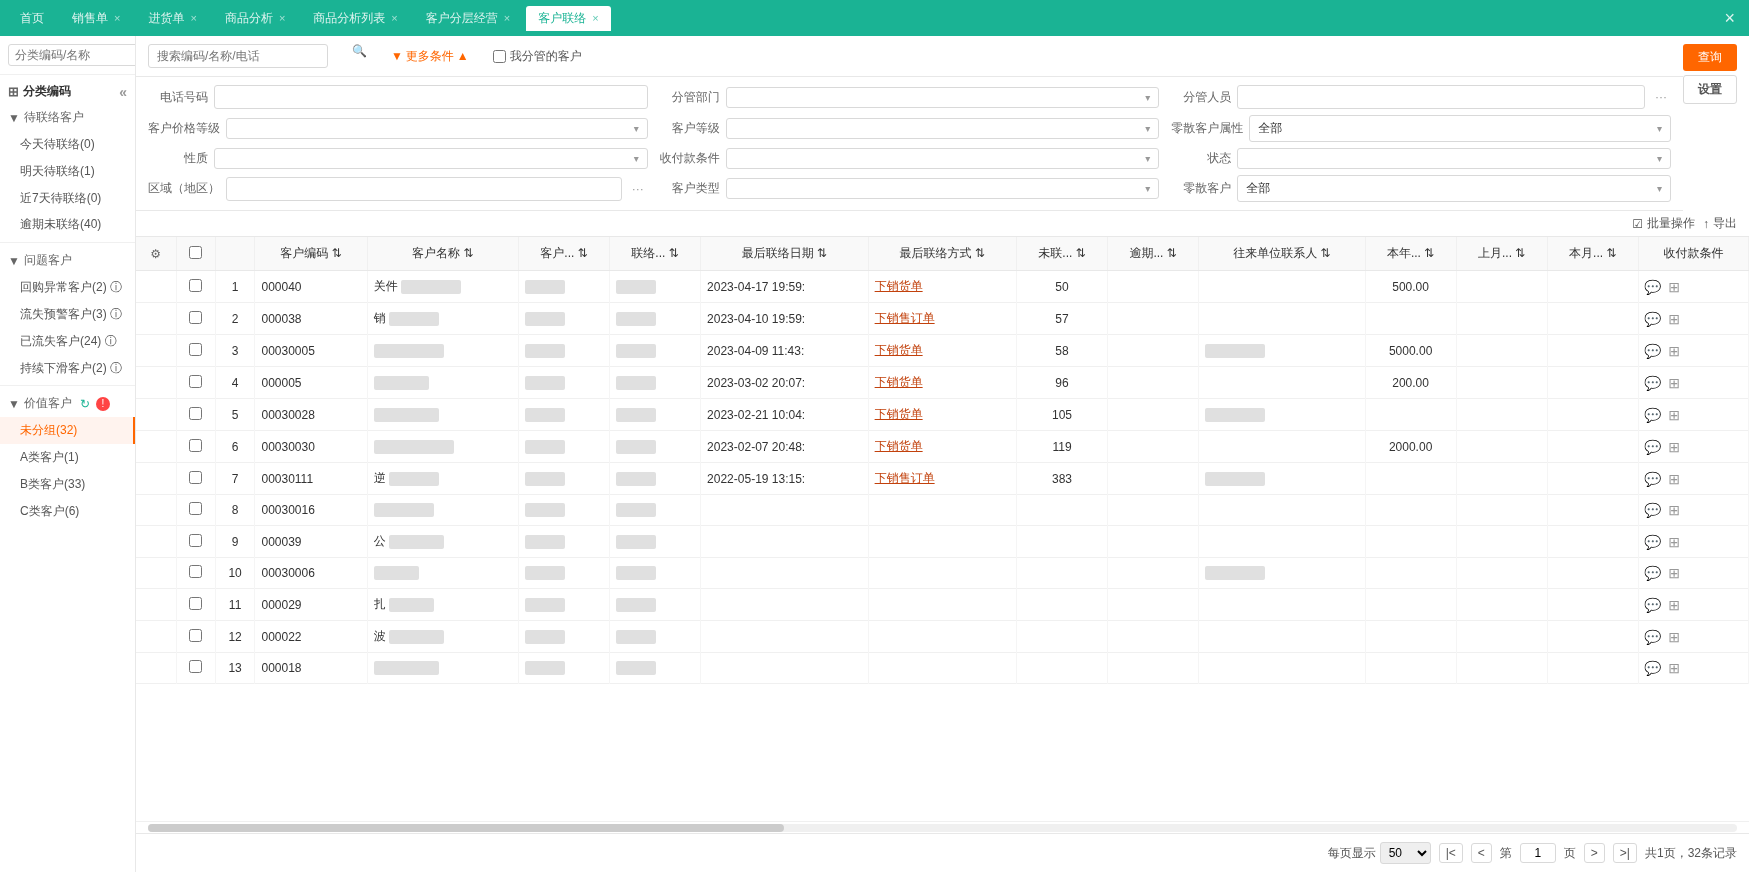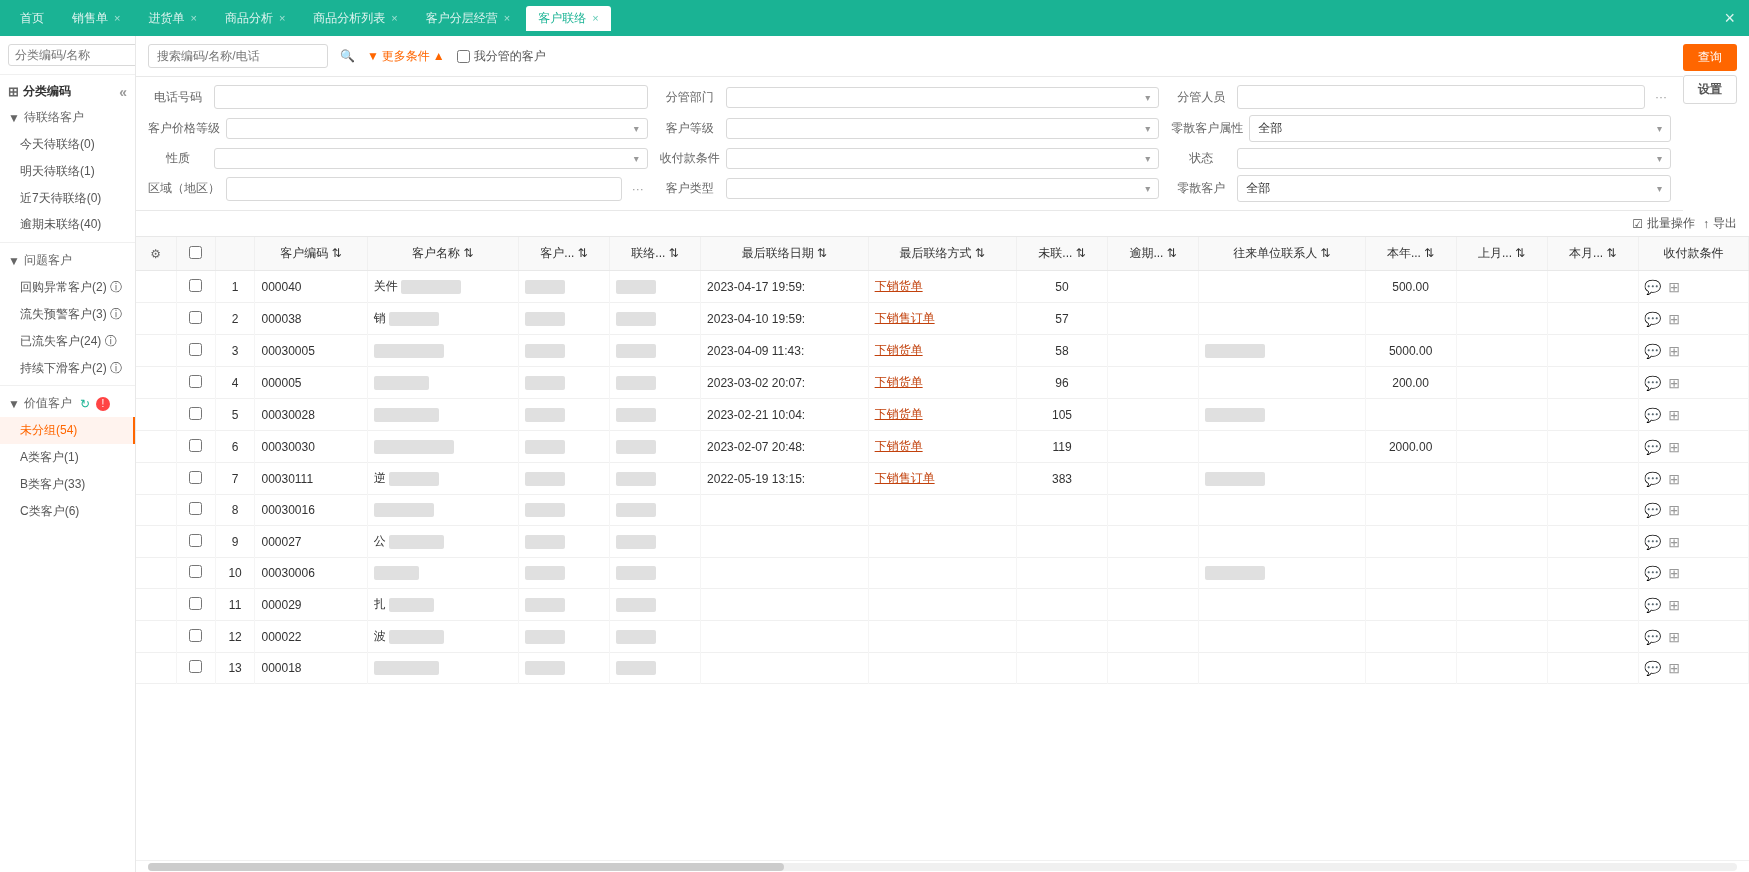--- a/index.html
+++ b/index.html
@@ -127,8 +127,7 @@
       padding: 8px 12px;
       border-bottom: 1px solid #e8e8e8;
       display: flex;
-      align-items: center;
-      gap: 12px;
+      gap: 24px;
     }
     .filter-search-input {
       border: 1px solid #d9d9d9;

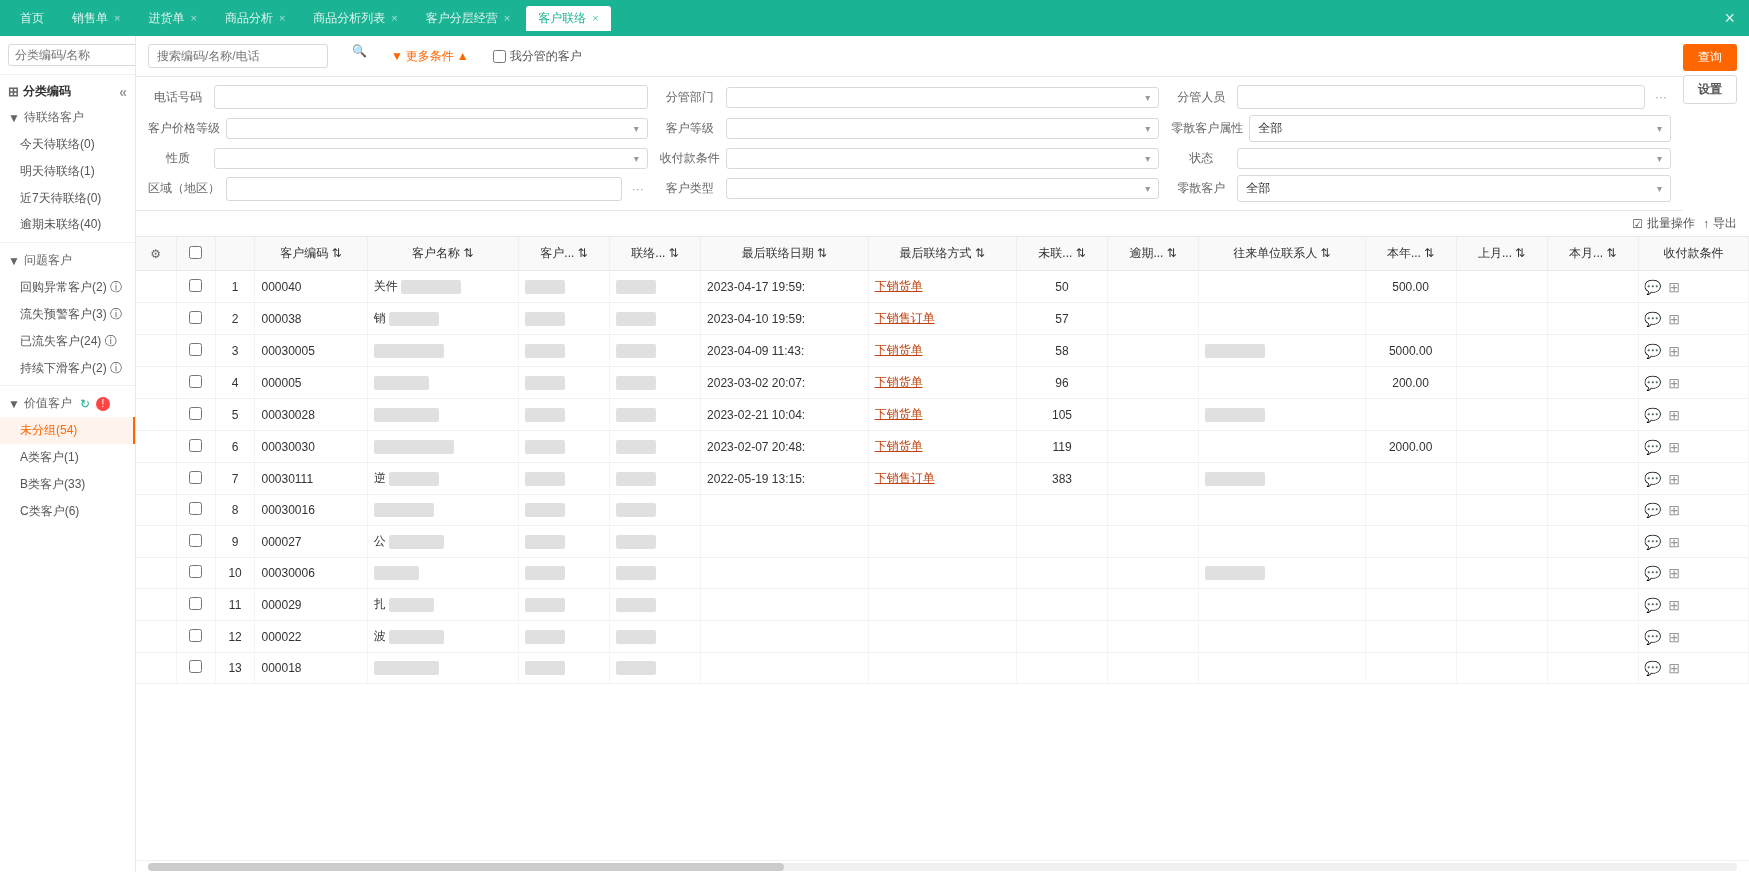--- a/index.html
+++ b/index.html
@@ -176,7 +176,7 @@
       color: #666;
       white-space: nowrap;
       min-width: 60px;
-      text-align: center;
+      text-align: right;
     }
     .filter-input {
       flex: 1;

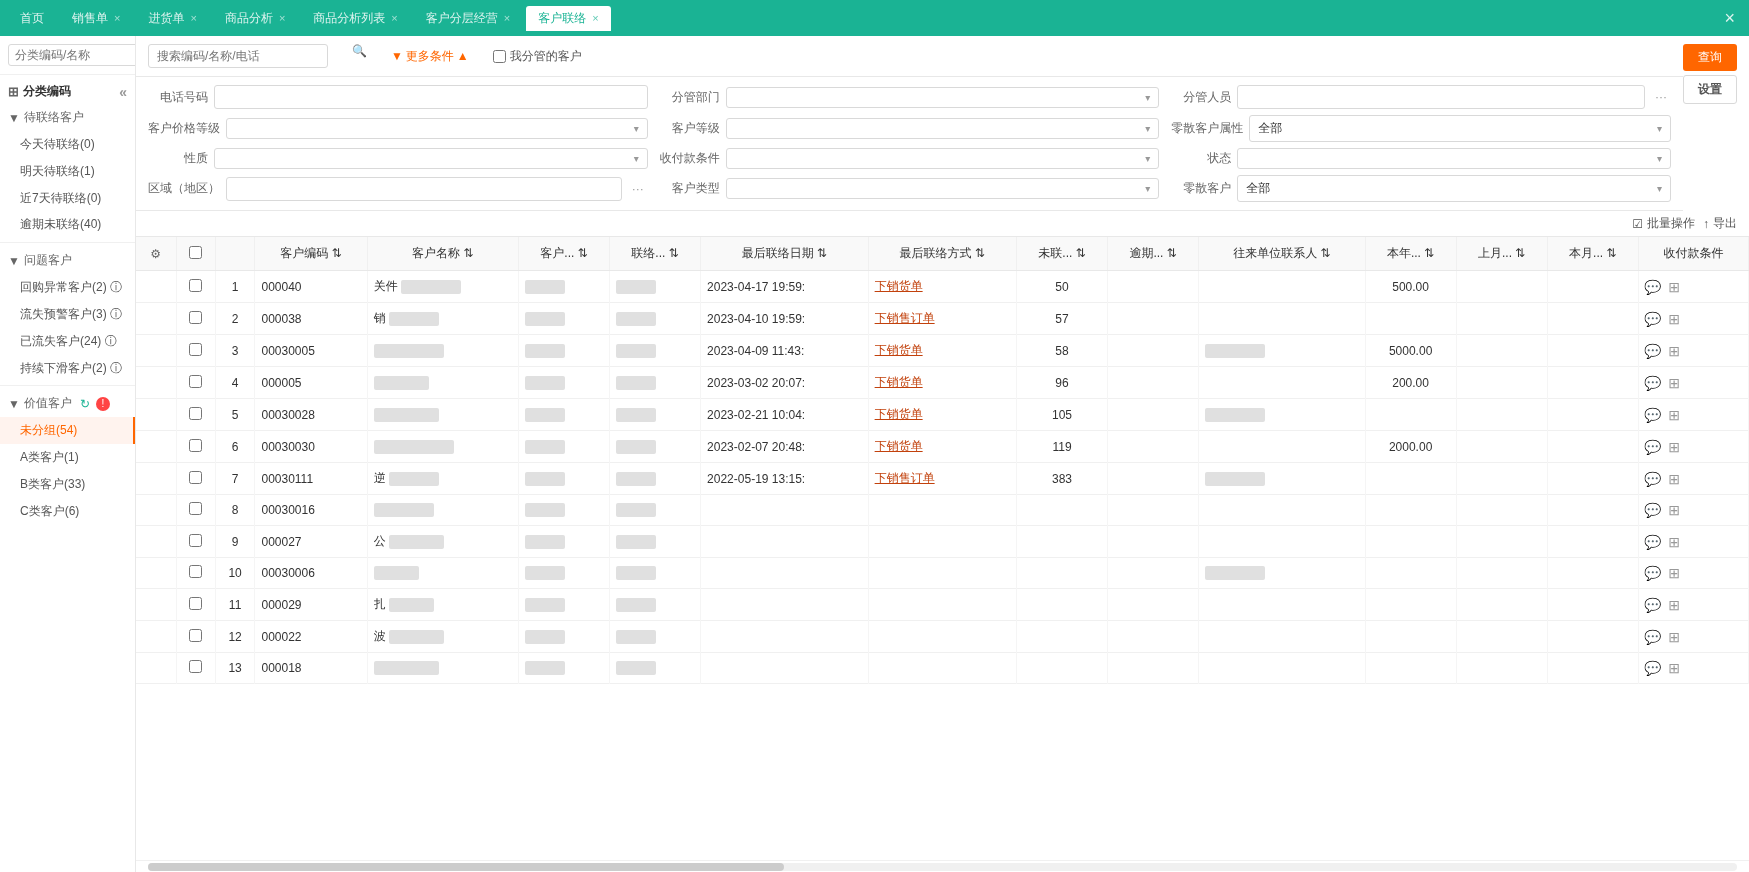--- a/index.html
+++ b/index.html
@@ -419,7 +419,7 @@
         <span style="color:#1ab394;margin-left:4px;">↻</span>
         <span style="background:#ff4444;color:#fff;border-radius:50%;width:14px;height:14px;display:inline-flex;align-items:center;justify-content:center;font-size:10px;margin-left:2px;">!</span>
       </div>
-      <div class="sidebar-item active">未分组(54)</div>
+      <div class="sidebar-item active">未分组(32)</div>
       <div class="sidebar-item">A类客户(1)</div>
       <div class="sidebar-item">B类客户(33)</div>
       <div class="sidebar-item">C类客户(6)</div>

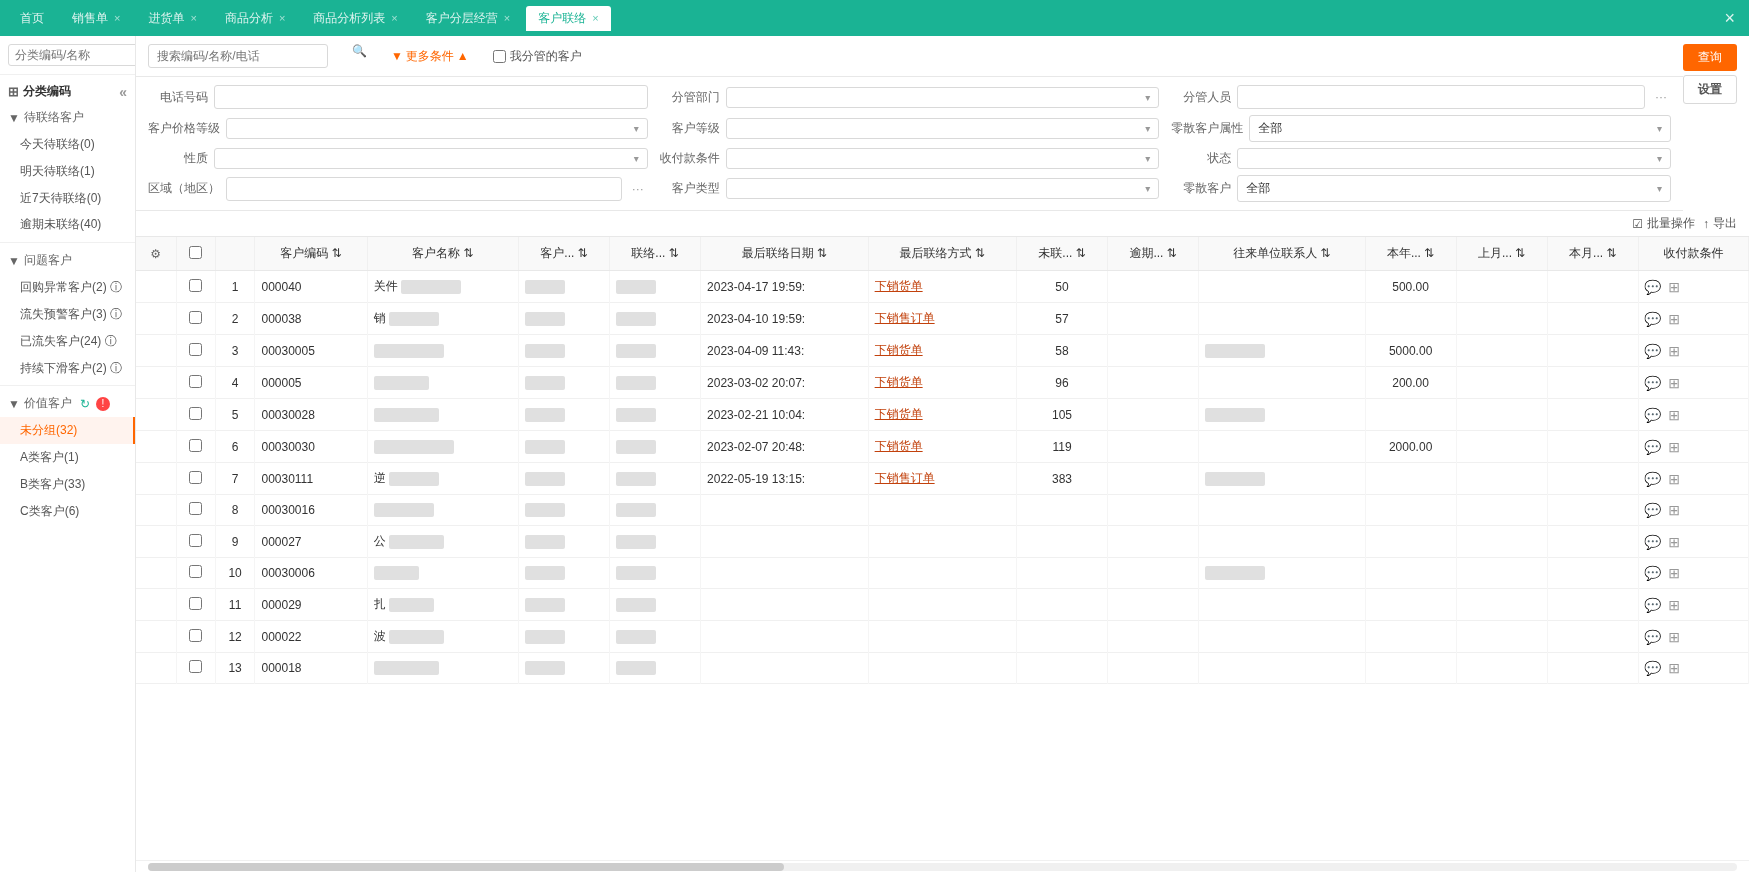--- a/index.html
+++ b/index.html
@@ -841,7 +841,7 @@
       <input type="checkbox" style="">
     </td>
     <td class="td-center">9</td>
-    <td>000027</td>
+    <td>000039</td>
     <td>
       <span>公</span>
       <span class="blurred-text" style="width:55px;">&nbsp;</span>

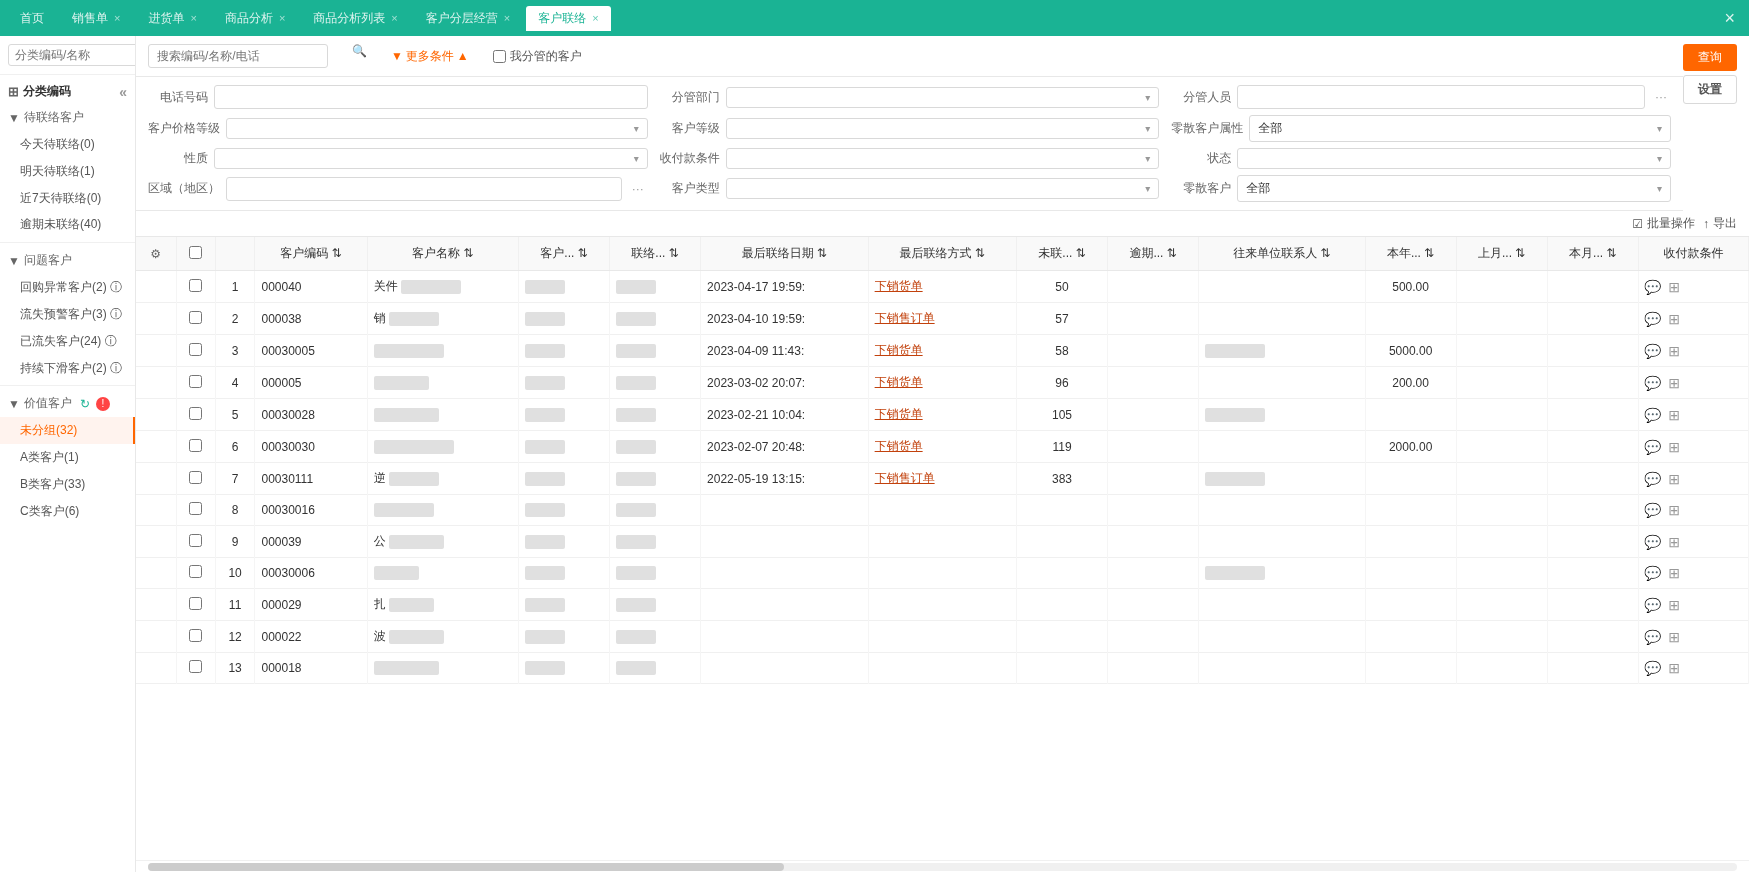--- a/index.html
+++ b/index.html
@@ -1005,6 +1005,23 @@
         </div>
       </div>
 
+      <div class="pagination">
+        <div class="pagination-page-size">
+          <span>每页显示</span>
+          <select class="pagination-select">
+            <option>50</option>
+            <option>100</option>
+          </select>
+        </div>
+        <button class="pagination-btn">|&lt;</button>
+        <button class="pagination-btn">&lt;</button>
+        <span>第</span>
+        <input class="pagination-input" type="text" value="1" style="">
+        <span>页</span>
+        <button class="pagination-btn">&gt;</button>
+        <button class="pagination-btn">&gt;|</button>
+        <span>共1页，32条记录</span>
+      </div>
     </div>
   </div>
 </div>

